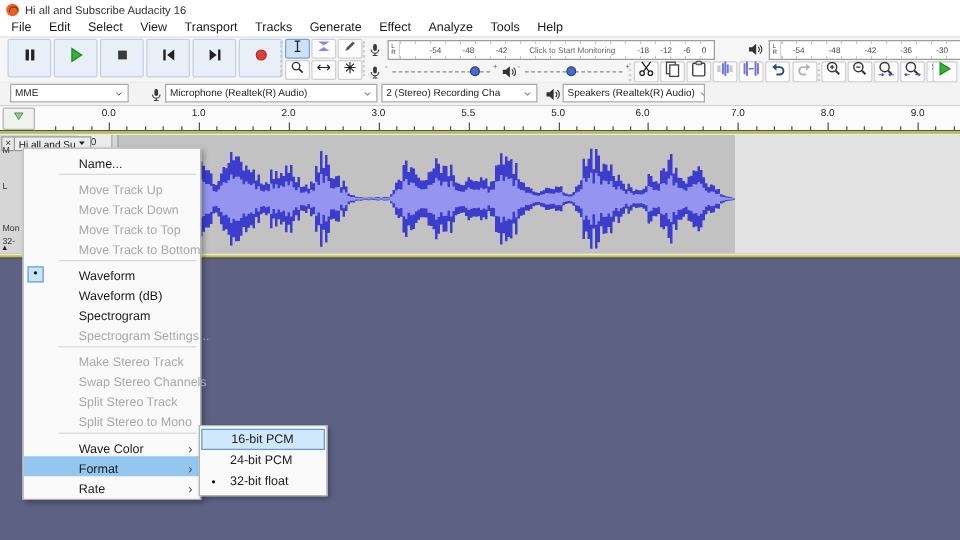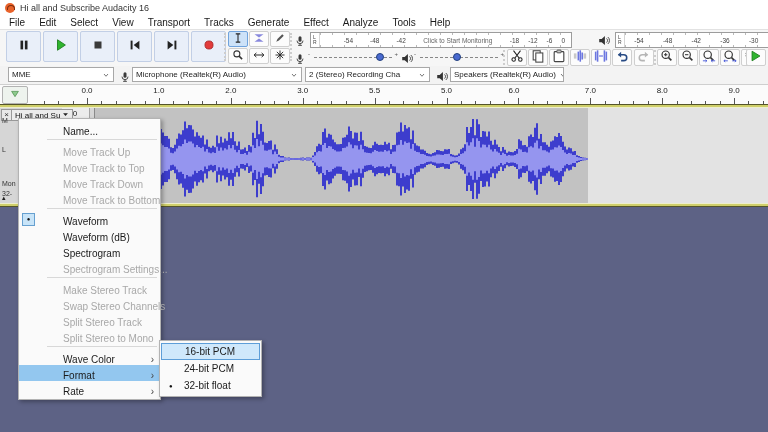--- a/index.html
+++ b/index.html
@@ -364,7 +364,7 @@
 </div>
 
 <div id="devicebar">
-  <div class="dd" style="left:8px;width:106px">
+  <div class="dd" style="left:8px;width:95px">
     <span>MME</span>
     <span class="chev">
         <svg width="8" height="8" viewBox="0 0 16 16" xmlns="http://www.w3.org/2000/svg">

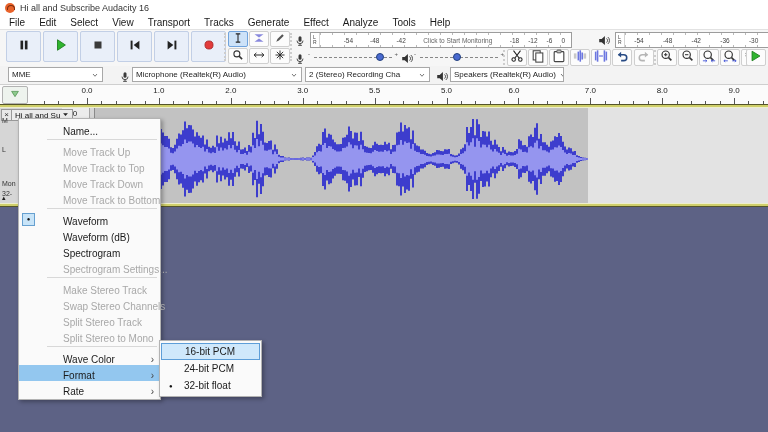--- a/index.html
+++ b/index.html
@@ -530,10 +530,10 @@
       <span>Move Track Up</span>
     </div>
     <div class="mi dis">
+      <span>Move Track Down</span>
+    </div>
+    <div class="mi dis">
       <span>Move Track to Top</span>
-    </div>
-    <div class="mi dis">
-      <span>Move Track Down</span>
     </div>
     <div class="mi dis">
       <span>Move Track to Bottom</span>

